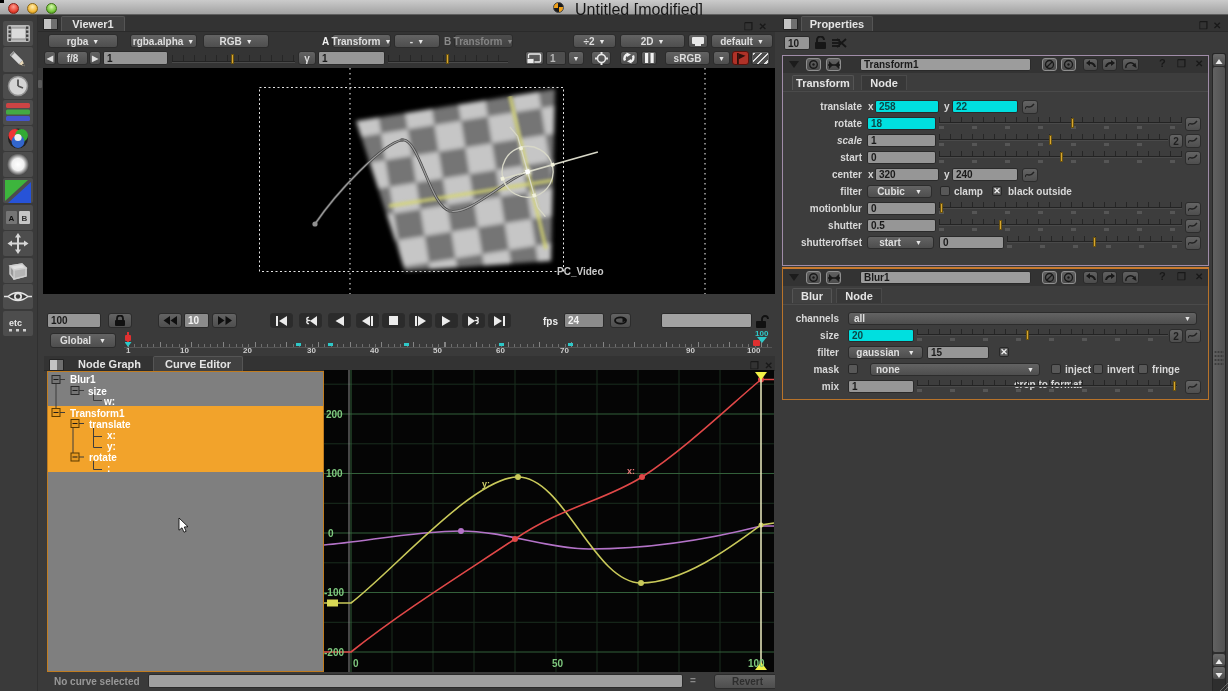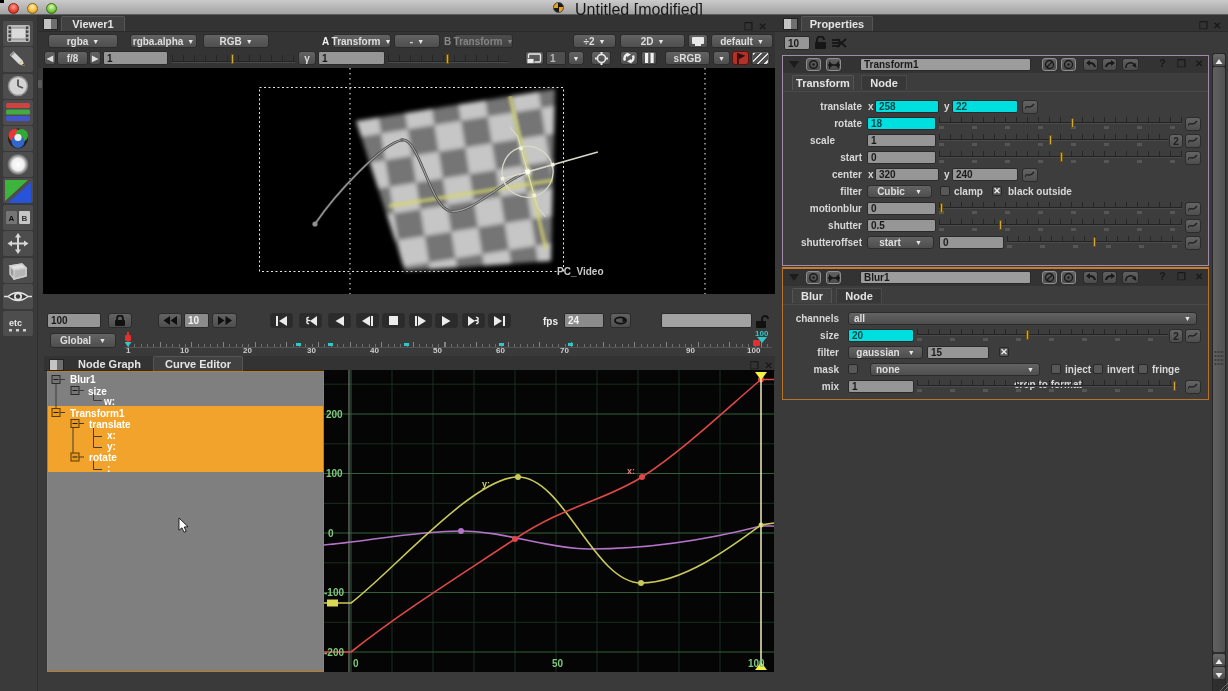--- a/index.html
+++ b/index.html
@@ -622,7 +622,7 @@
             <path d="M0 6 C2 0 4 8 9 1" stroke="#222" fill="none" stroke-width="1.3"></path>
           </svg>
         </div>
-  <div class="lbl" style="left:0;top:79px;width:79px;text-align:center;">scale</div>
+  <div class="lbl" style="left:0;top:79px;width:79px;text-align:right;font-style:italic;">scale</div>
   <div class="inp" style="left:84px;top:78px;width:69px;height:13px;">1</div>
   <div class="slider" style="left:156px;top:78px;width:229px;">
           <div class="ticks"></div>

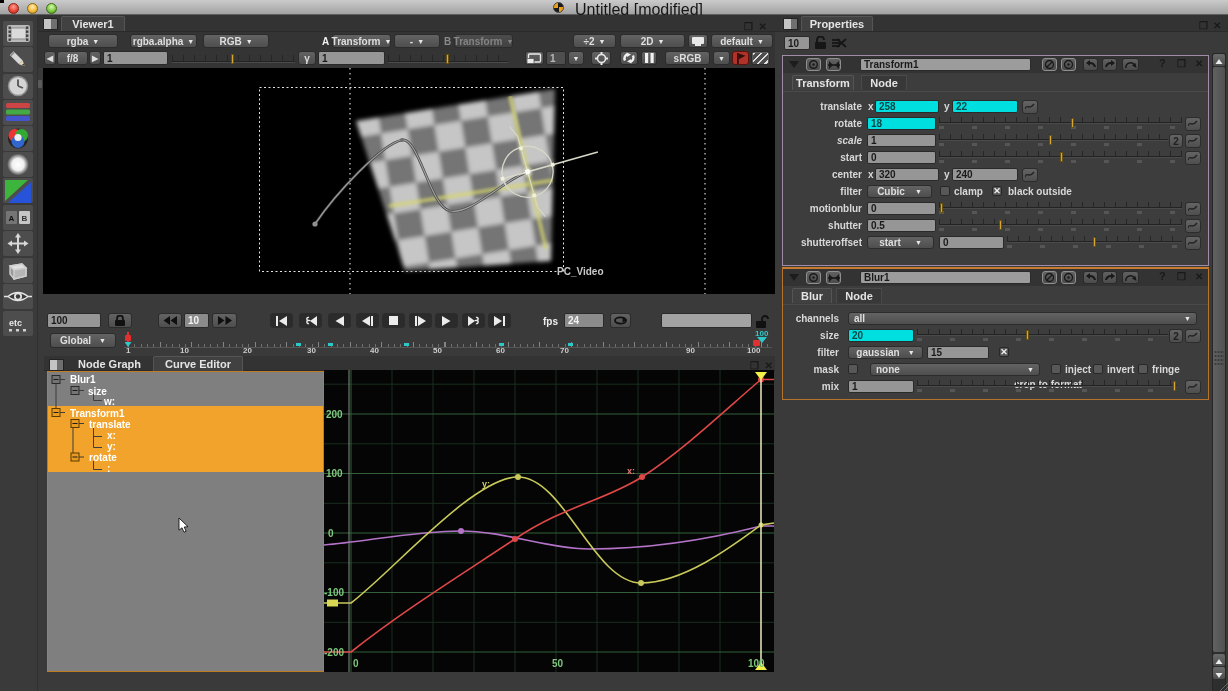--- a/index.html
+++ b/index.html
@@ -525,6 +525,12 @@
   </svg>
  </div>
 
+ <div class="abs" style="left:0;top:317px;width:742px;height:19px;background:#3a3a3a;">
+  <div class="abs" style="left:10px;top:4px;color:#989898;font-size:10px;font-weight:700;">No curve selected</div>
+  <div class="inp" style="left:104px;top:2px;width:535px;height:14px;background:#a0a0a0;"></div>
+  <div class="abs" style="left:646px;top:3px;color:#8a8a8a;font-size:10px;font-weight:700;">=</div>
+  <div class="btn" style="left:670px;top:2px;width:67px;height:15px;color:#2e2e2e;">Revert</div>
+ </div>
 </div>
 
 <div class="abs" id="propspanel" style="left:775px;top:15px;width:453px;height:676px;background:#3a3a3a;">

